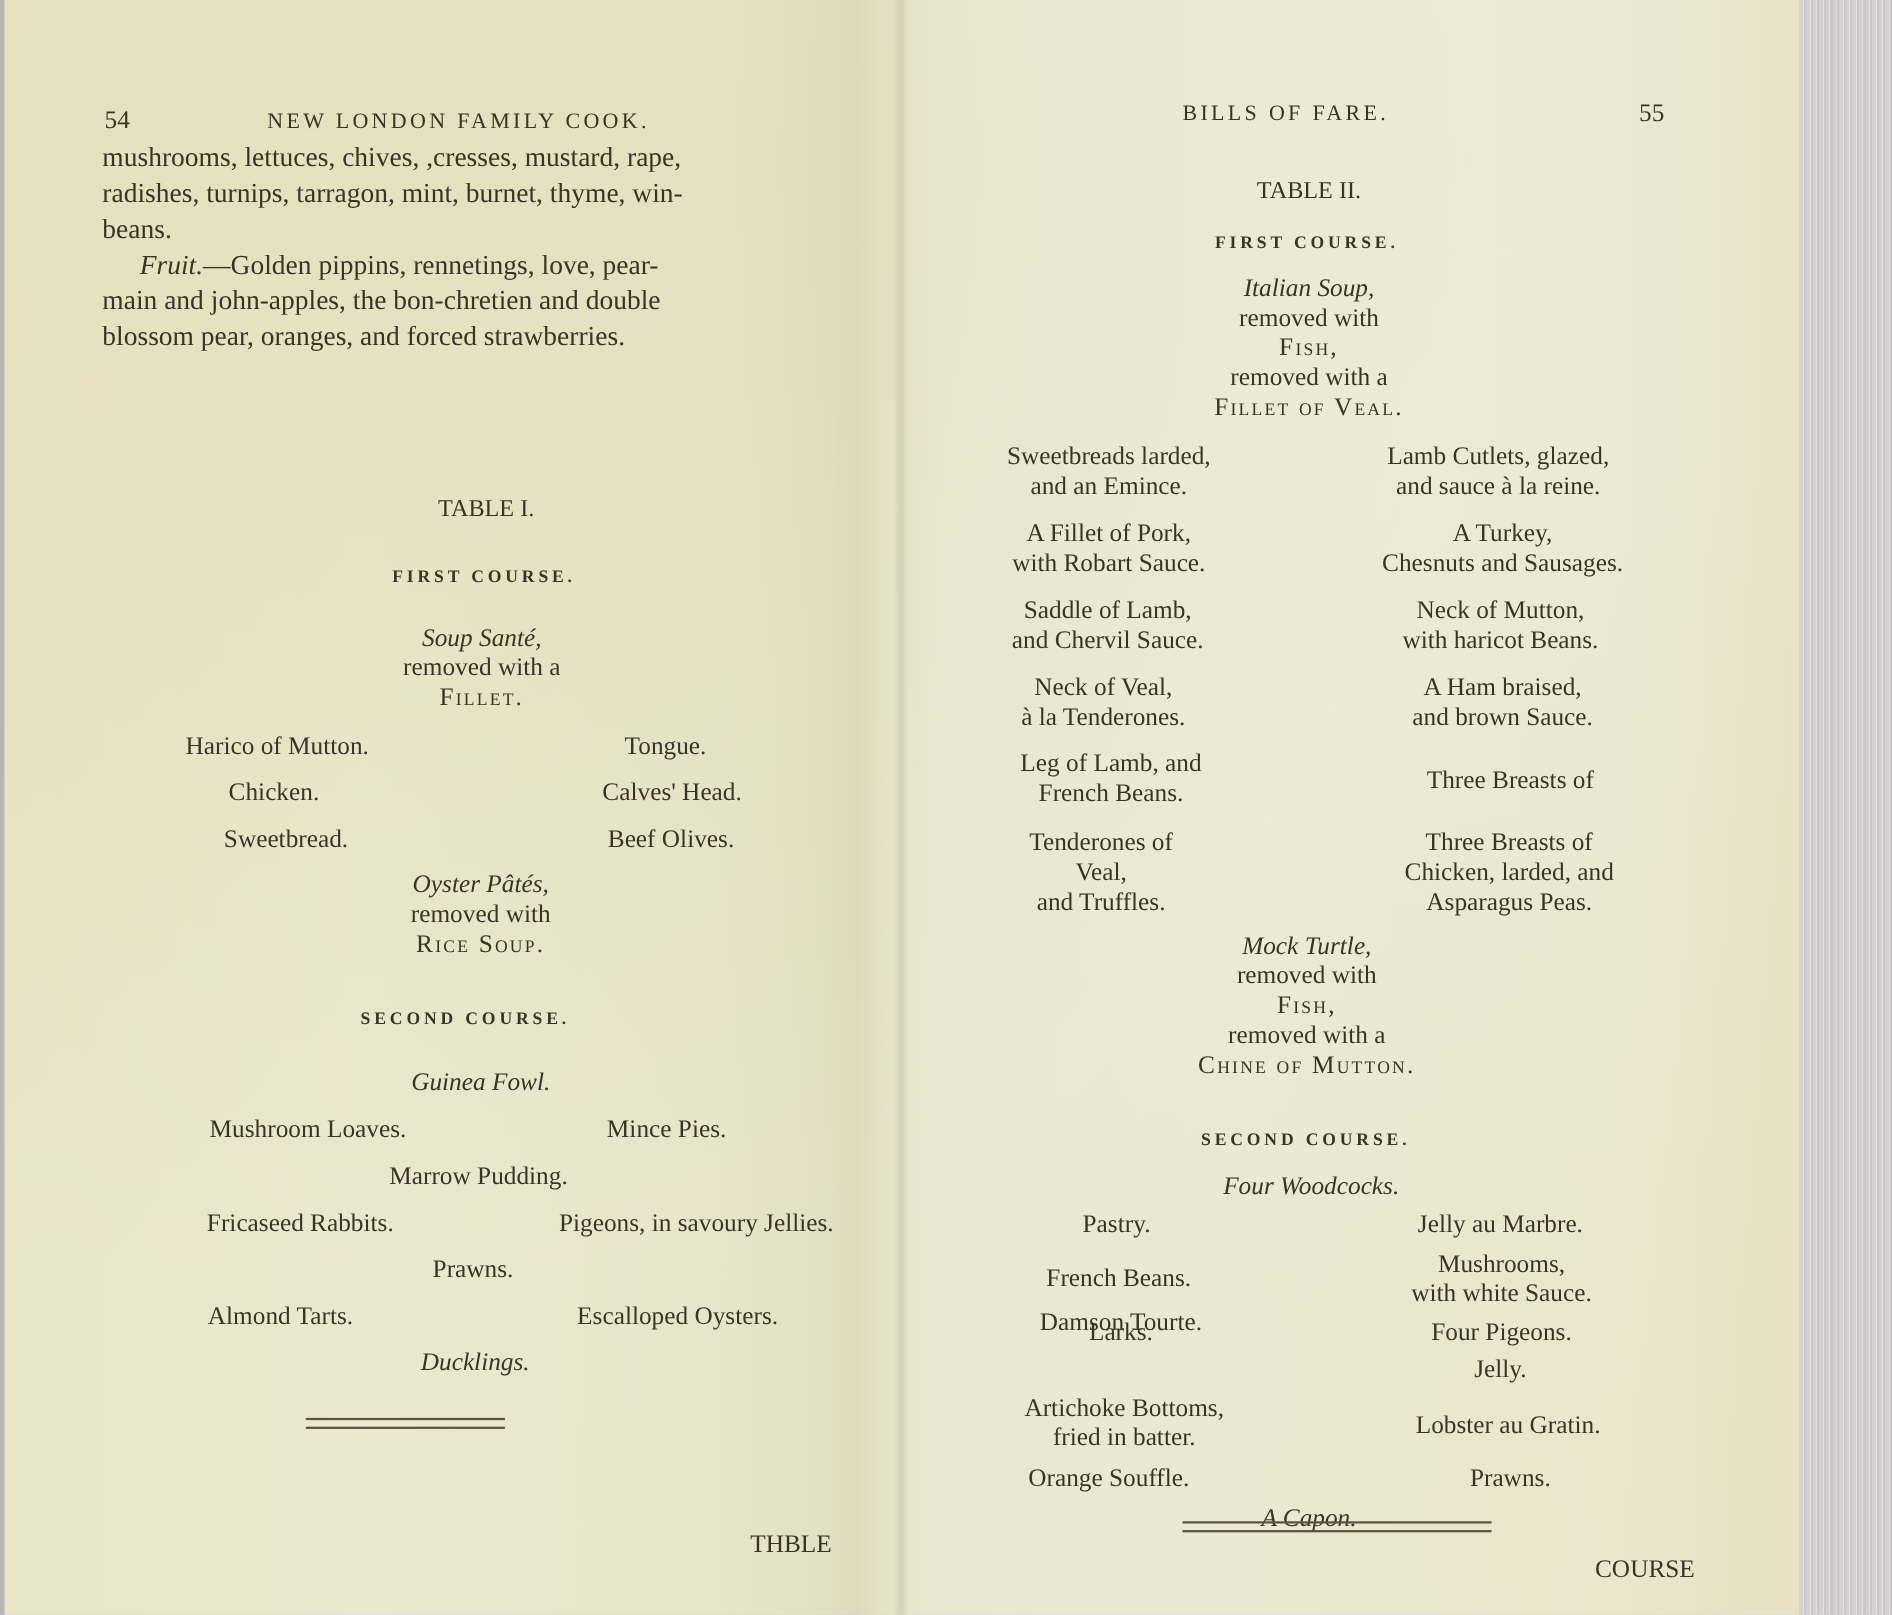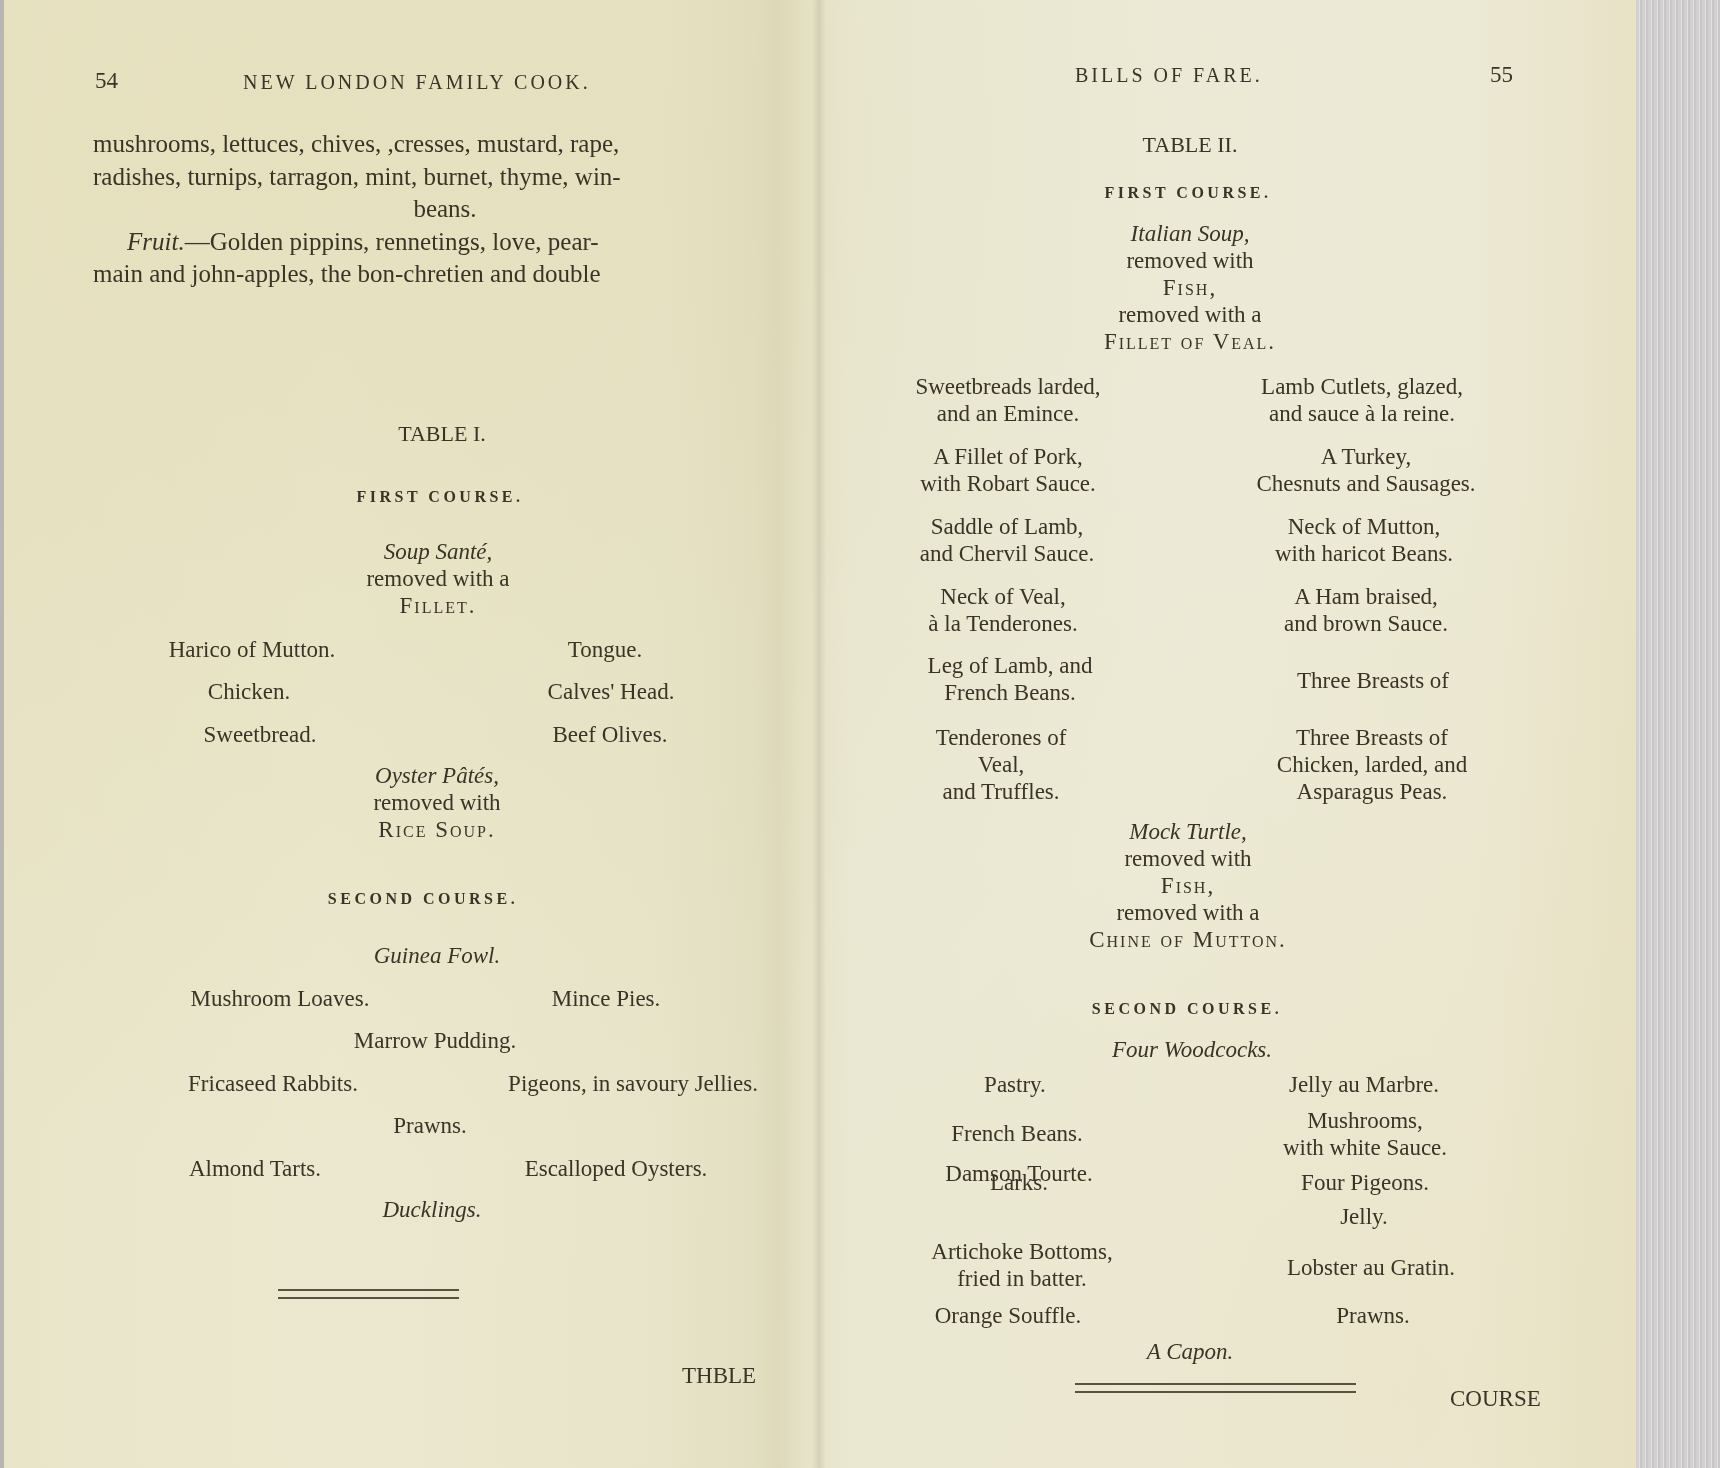--- a/index.html
+++ b/index.html
@@ -12,7 +12,7 @@
   .strip { position:absolute; left:1636px; top:0; width:84px; height:1468px;
     background: repeating-linear-gradient(90deg, #d3d0d2 0px, #d3d0d2 3px, #e2e0e1 3px, #e2e0e1 4px, #c9c6c8 4px, #c9c6c8 6px); }
   .gutter { position:absolute; left:812px; top:0; width:14px; height:1468px; background:linear-gradient(90deg, rgba(200,196,170,0.0), rgba(190,186,160,0.45), rgba(220,218,200,0.1)); }
-  .abs { position:absolute; white-space:nowrap; }
+  .abs { position:absolute; white-space:nowrap;margin-top:28px; }
   .c { transform:translateX(-50%); text-align:center; }
   .runhead { font-size:20px; letter-spacing:3px; }
   .pgnum { font-size:23px; }

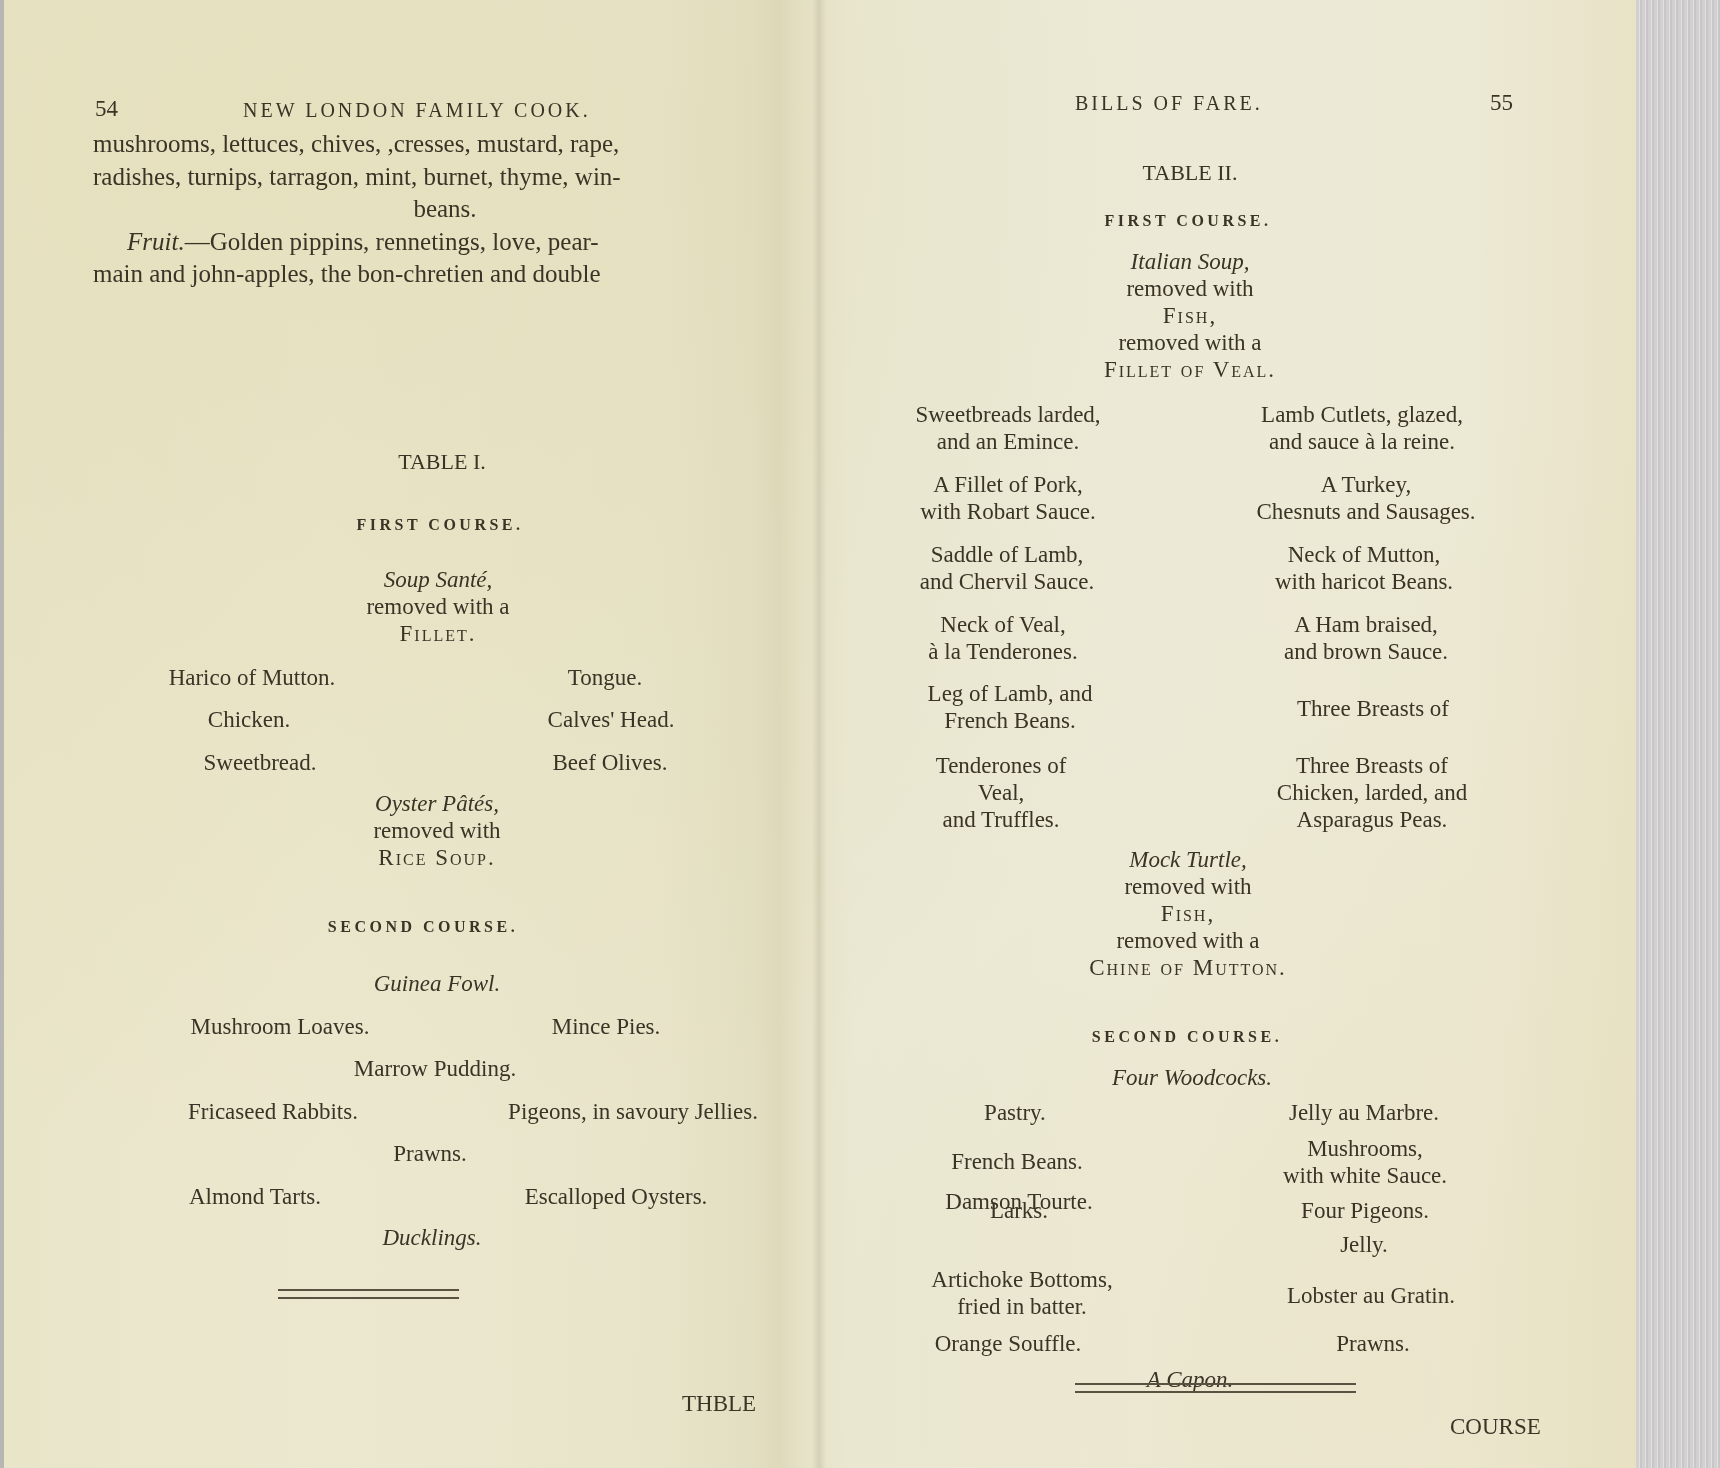--- a/index.html
+++ b/index.html
@@ -42,7 +42,7 @@
   <div class="body">
     <p>mushrooms, lettuces, chives, ,cresses, mustard, rape,</p>
     <p>radishes, turnips, tarragon, mint, burnet, thyme, win-</p>
-    <p style="text-align:center">beans.</p>
+    <p style="text-align:left">beans.</p>
     <p class="ind"><span class="it">Fruit.</span><span>—Golden pippins, rennetings, love, pear-</span></p>
     <p>main and john-apples, the bon-chretien and double</p>
   </div>

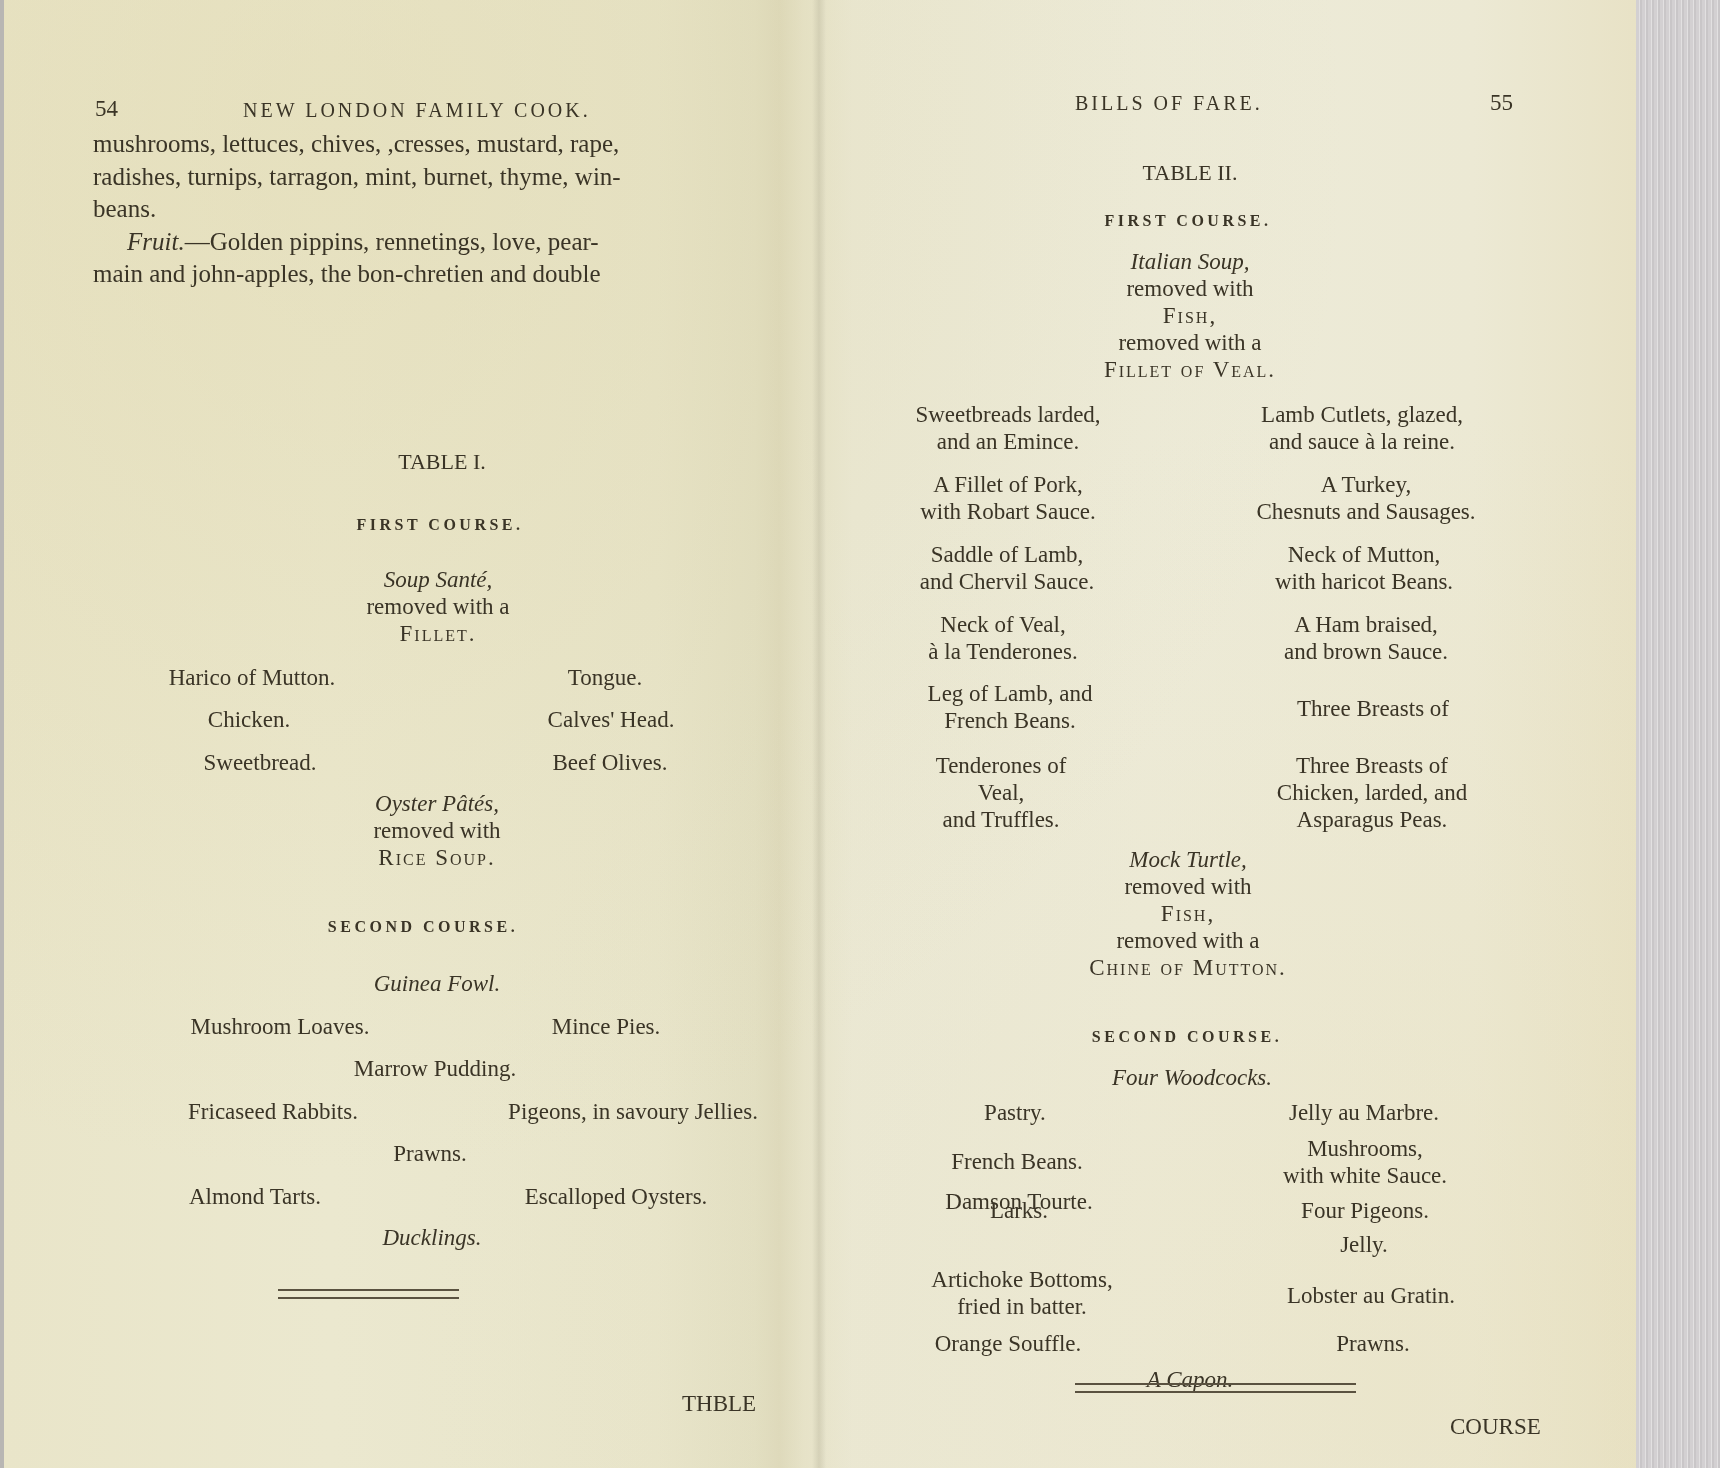--- a/index.html
+++ b/index.html
@@ -45,6 +45,7 @@
     <p style="text-align:left">beans.</p>
     <p class="ind"><span class="it">Fruit.</span><span>—Golden pippins, rennetings, love, pear-</span></p>
     <p>main and john-apples, the bon-chretien and double</p>
+    <p style="text-align:left">blossom pear, oranges, and forced strawberries.</p>
   </div>
 
   <div class="abs c tabtitle" style="left:442px;top:421px;">TABLE I.</div>

